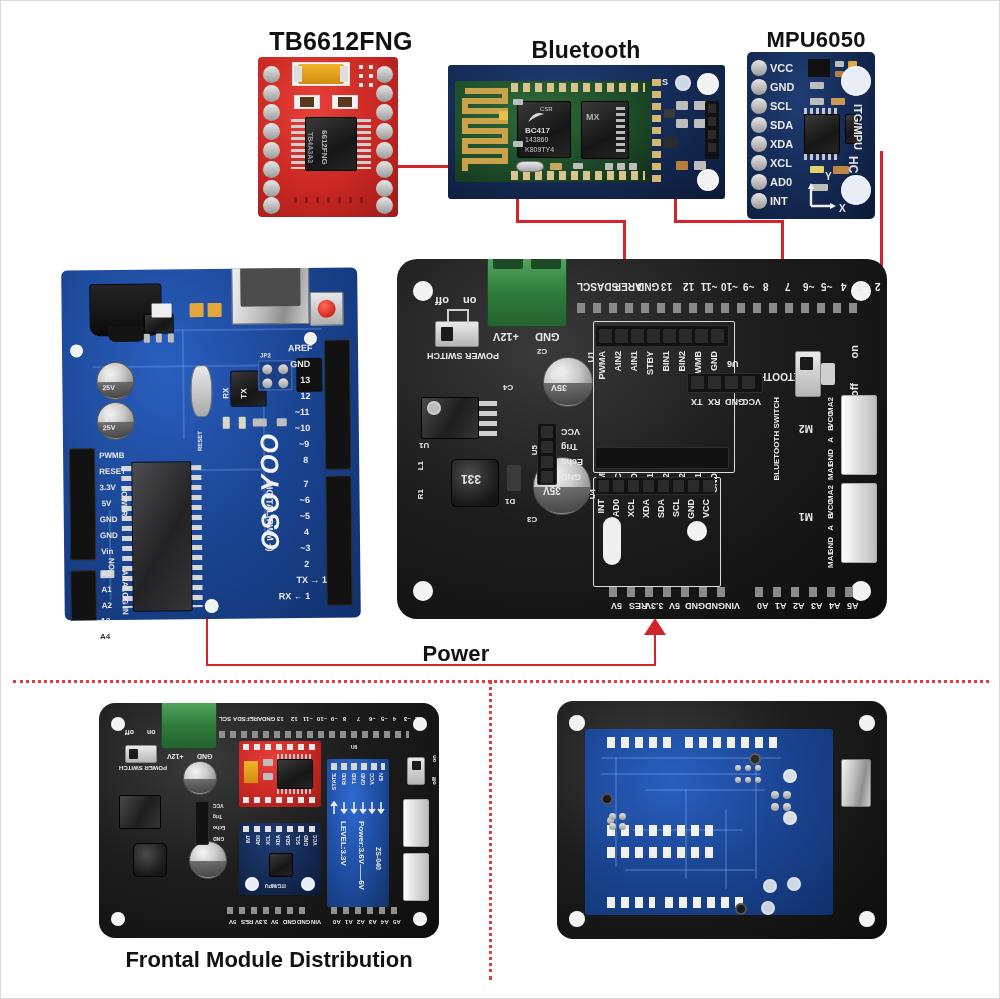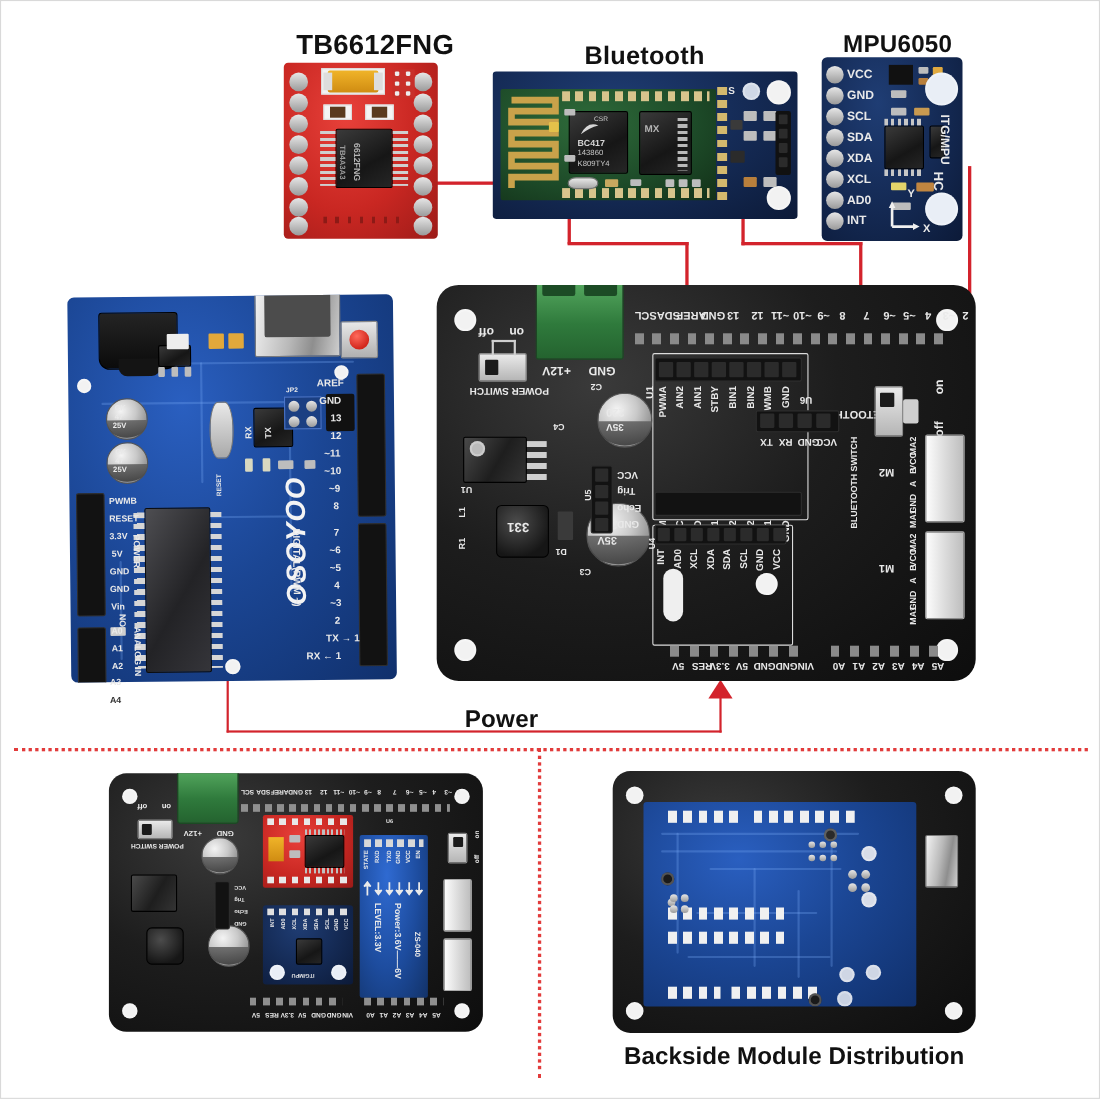--- a/index.html
+++ b/index.html
@@ -858,6 +858,7 @@
     <div class="usb-b" style="right:16px; top:58px; width:30px; height:48px;"></div>
   </div>
 
+  <div class="caption" style="left:98px; top:946px; width:340px; font-size:22px;">Frontal Module Distribution</div>
   <div class="caption" style="left:546px; top:946px; width:350px; font-size:22px;">Backside Module Distribution</div>
 
 </div>

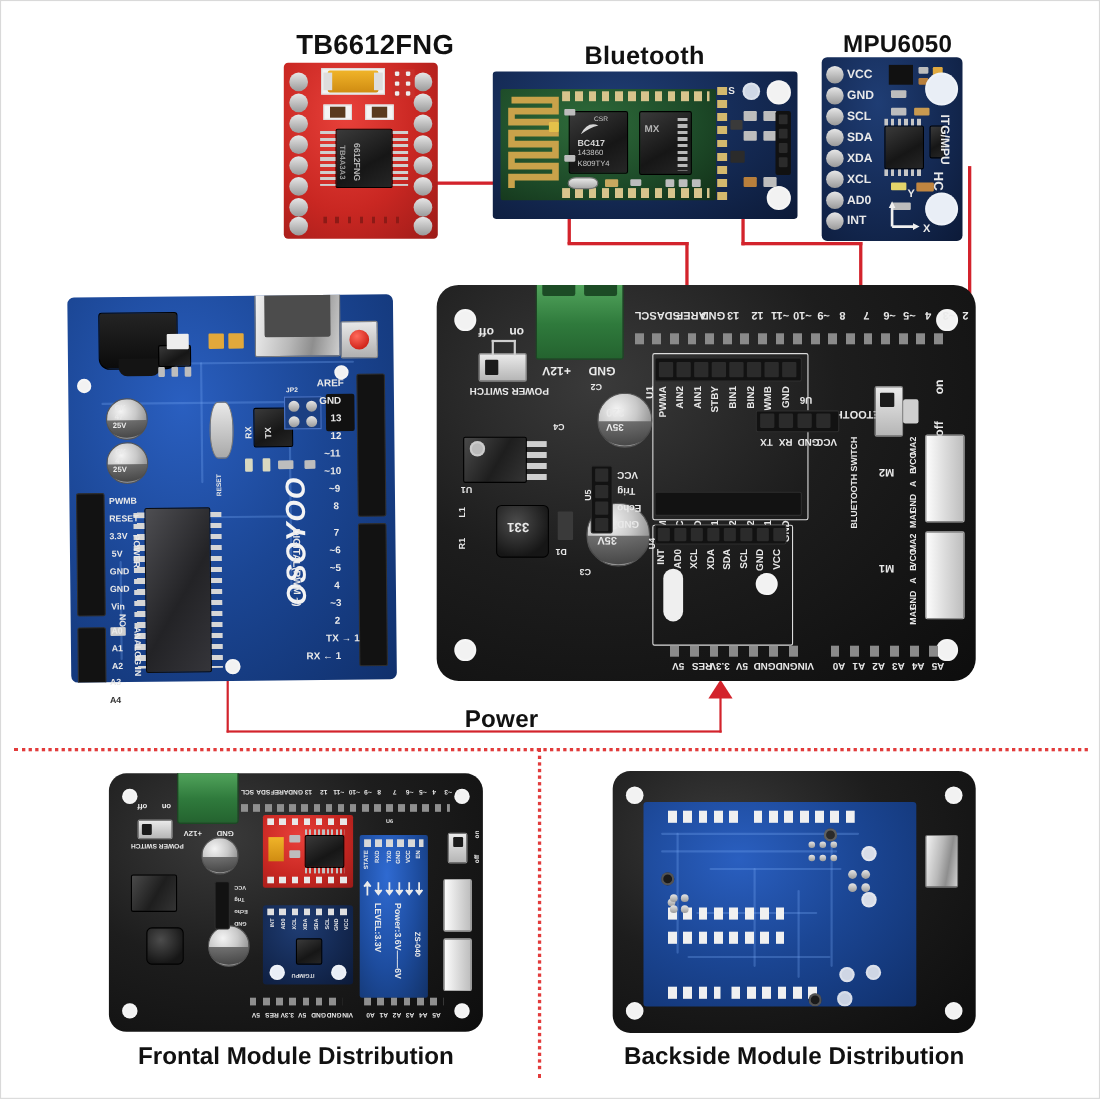--- a/index.html
+++ b/index.html
@@ -859,7 +859,6 @@
   </div>
 
   <div class="caption" style="left:98px; top:946px; width:340px; font-size:22px;">Frontal Module Distribution</div>
-  <div class="caption" style="left:546px; top:946px; width:350px; font-size:22px;">Backside Module Distribution</div>
 
 </div>
 

